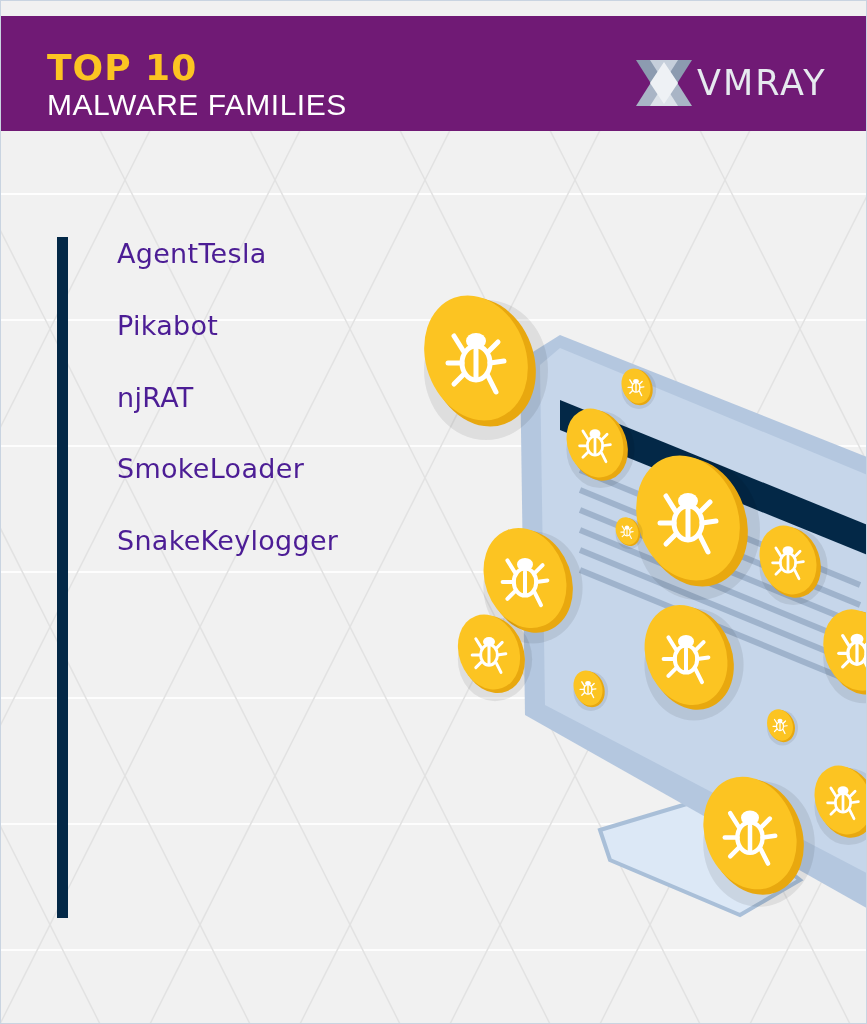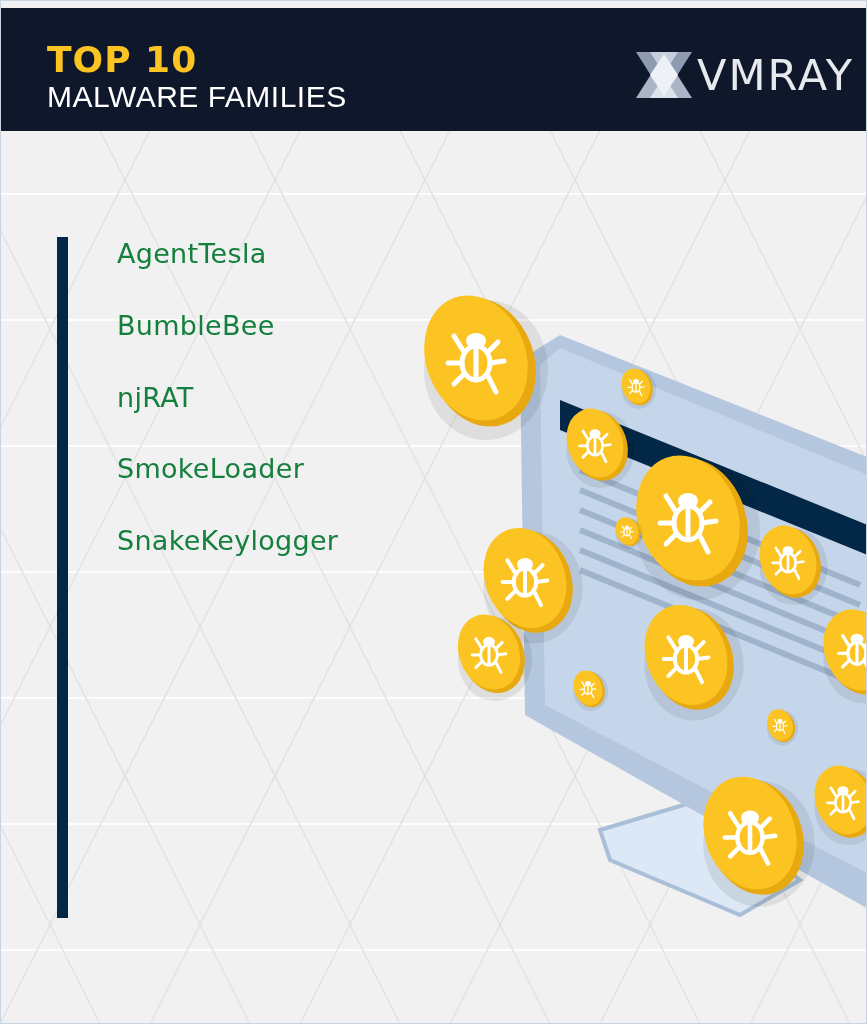--- a/index.html
+++ b/index.html
@@ -4,7 +4,7 @@
 <style>
   html, body { margin:0; padding:0; }
   body { width:867px; height:1024px; overflow:hidden; position:relative; background:#f1f1f1; font-family:"Liberation Sans", sans-serif; }
-  .header { position:absolute; left:0; top:8px; width:867px; height:131px; background:#0f172a; }
+  .header { position:absolute; left:0; top:16px; width:867px; height:131px; background:#701a75; }
   .title-top { position:absolute; left:47px; top:34px; font-size:36px; font-weight:bold; color:#fcc422; letter-spacing:1px; font-family:"DejaVu Sans", sans-serif; line-height:36px; }
   .title-sub { position:absolute; left:47px; top:73px; font-size:30px; color:#ffffff; letter-spacing:0.5px; line-height:32px; font-family:"Liberation Sans", sans-serif;text-align:center; }
   .logo { position:absolute; left:634px; top:44px; width:200px; height:46px; }

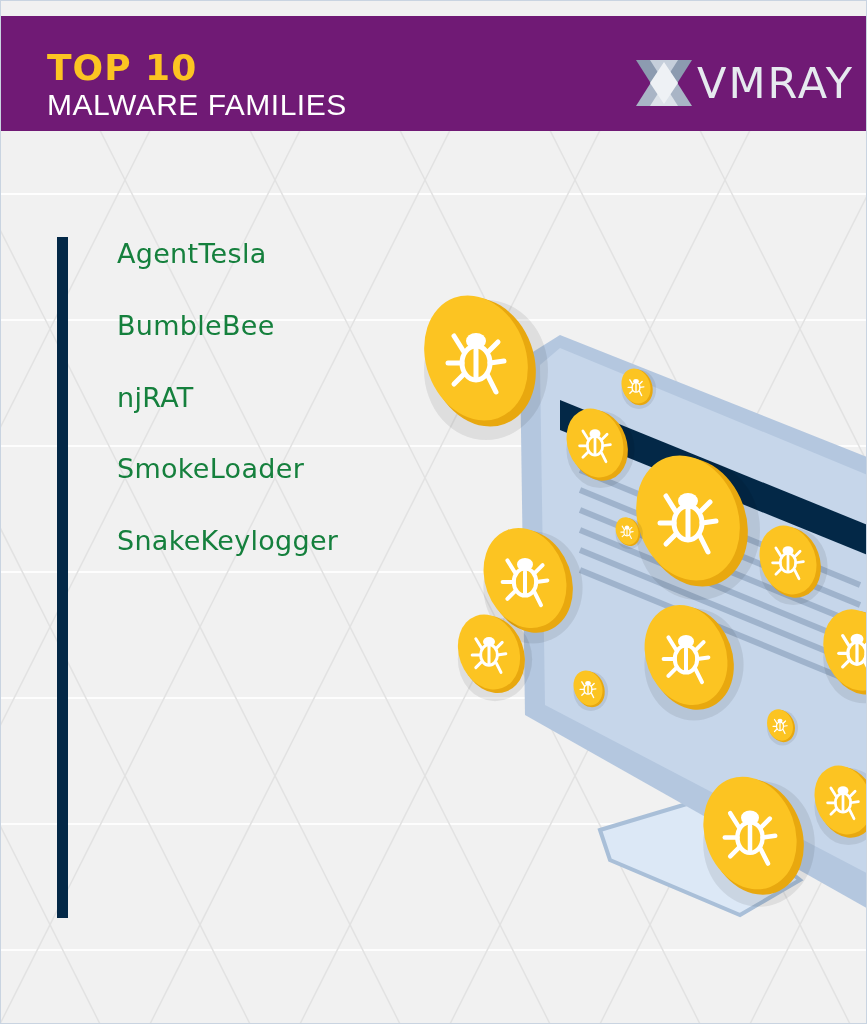--- a/index.html
+++ b/index.html
@@ -8,7 +8,7 @@
   .title-top { position:absolute; left:47px; top:34px; font-size:36px; font-weight:bold; color:#fcc422; letter-spacing:1px; font-family:"DejaVu Sans", sans-serif; line-height:36px; }
   .title-sub { position:absolute; left:47px; top:73px; font-size:30px; color:#ffffff; letter-spacing:0.5px; line-height:32px; font-family:"Liberation Sans", sans-serif;text-align:center; }
   .logo { position:absolute; left:634px; top:44px; width:200px; height:46px; }
-  .logo-text { position:absolute; left:63px; top:2px; font-size:43px; color:#e6eaef; letter-spacing:2px; font-family:"DejaVu Sans", sans-serif; font-weight:normal; line-height:42px;text-align:right; }
+  .logo-text { position:absolute; left:63px; top:2px; font-size:35px; color:#e6eaef; letter-spacing:2px; font-family:"DejaVu Sans", sans-serif; font-weight:normal; line-height:42px;text-align:right; }
   .bg { position:absolute; left:0; top:131px; width:867px; height:893px; }
   .bar { position:absolute; left:57px; top:237px; width:11px; height:681px; background:#032847; }
   .list { position:absolute; left:117px; top:233px; margin:0; padding:0; list-style:none; }

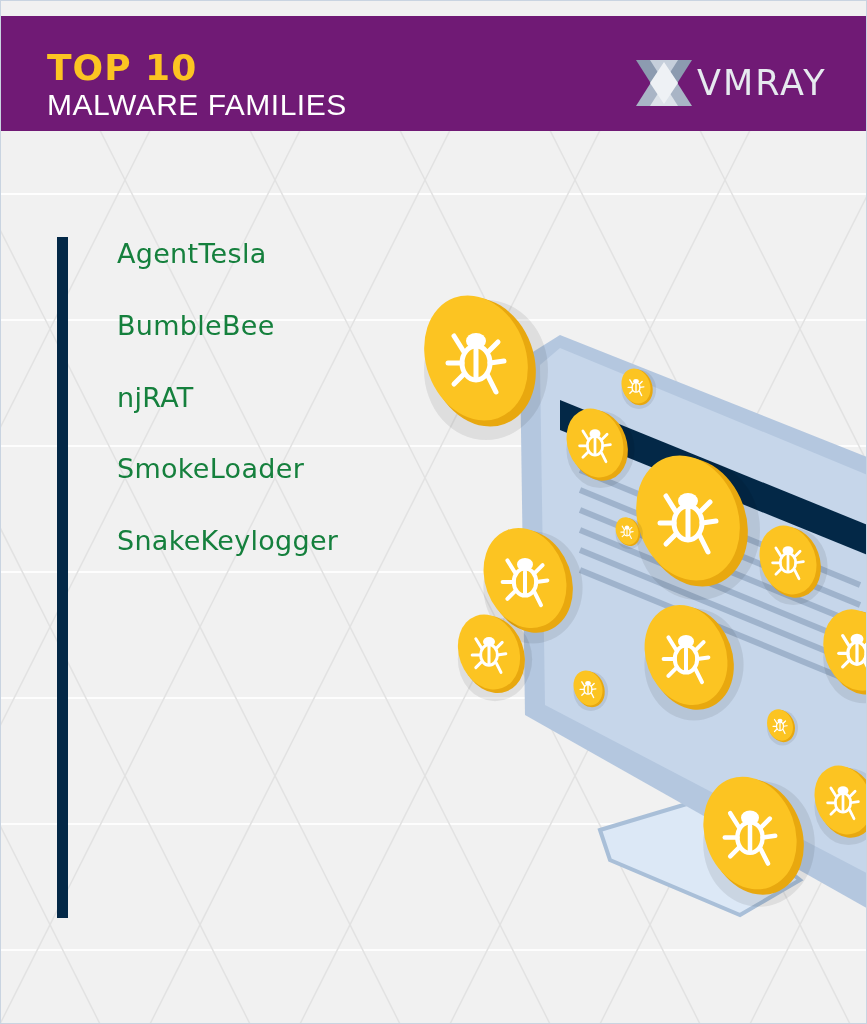--- a/index.html
+++ b/index.html
@@ -12,7 +12,7 @@
   .bg { position:absolute; left:0; top:131px; width:867px; height:893px; }
   .bar { position:absolute; left:57px; top:237px; width:11px; height:681px; background:#032847; }
   .list { position:absolute; left:117px; top:233px; margin:0; padding:0; list-style:none; }
-  .list li { height:71.8px; font-size:27px; color:#15803d; line-height:42px; font-family:"DejaVu Sans", sans-serif; letter-spacing:0.3px; }
+  .list li { height:71.8px; font-size:27px; color:#4c1d95; line-height:42px; font-family:"DejaVu Sans", sans-serif; letter-spacing:0.3px; }
   .illus { position:absolute; left:410px; top:255px; width:457px; height:700px; }
   .frame { position:absolute; left:0; top:0; width:867px; height:1024px; box-sizing:border-box; border:1px solid #c9d4e1; pointer-events:none; }
 </style>

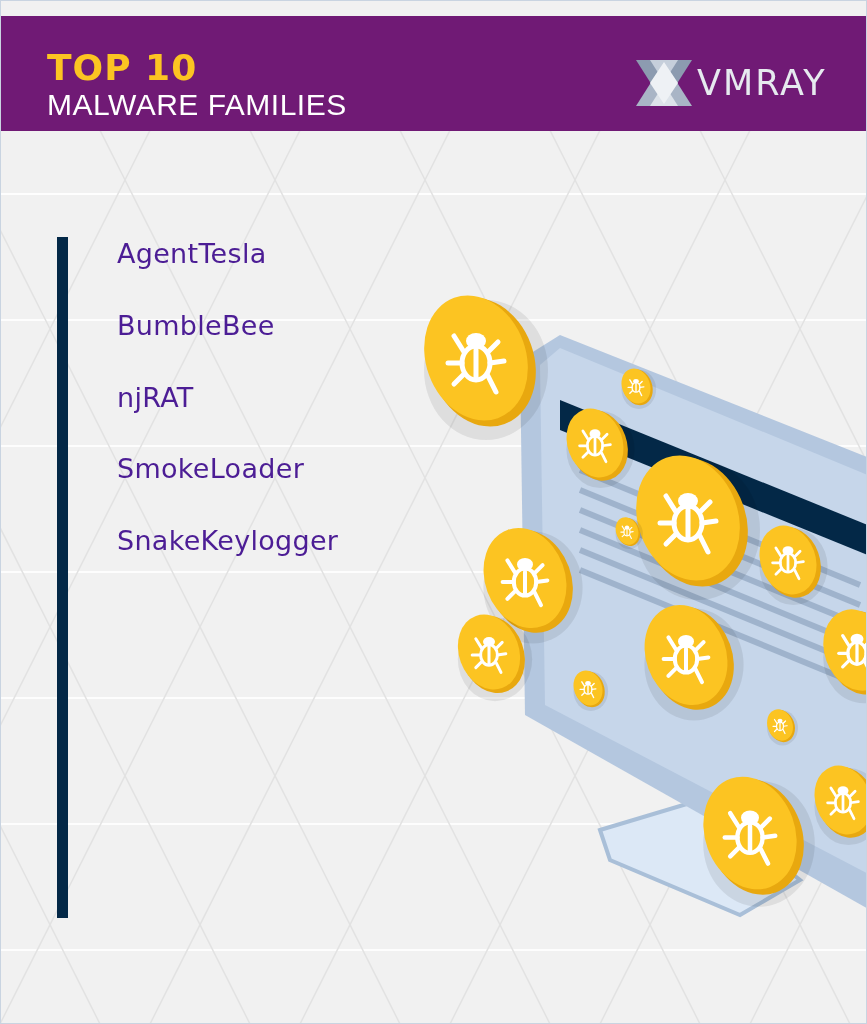--- a/index.html
+++ b/index.html
@@ -69,7 +69,7 @@
 
 <ul class="list">
   <li>AgentTesla</li>
-  <li>BumbleBee</li>
+  <li>Pikabot</li>
   <li>njRAT</li>
   <li>SmokeLoader</li>
   <li>SnakeKeylogger</li>

